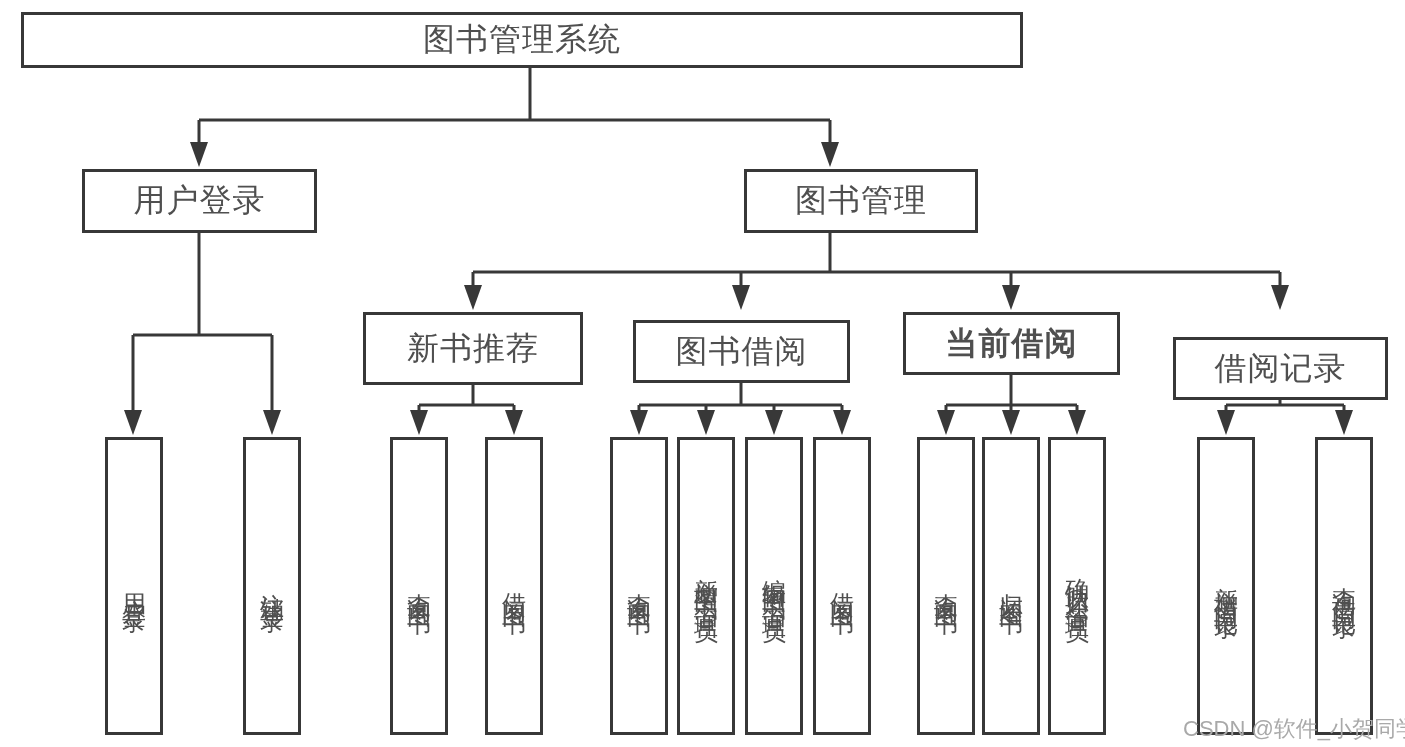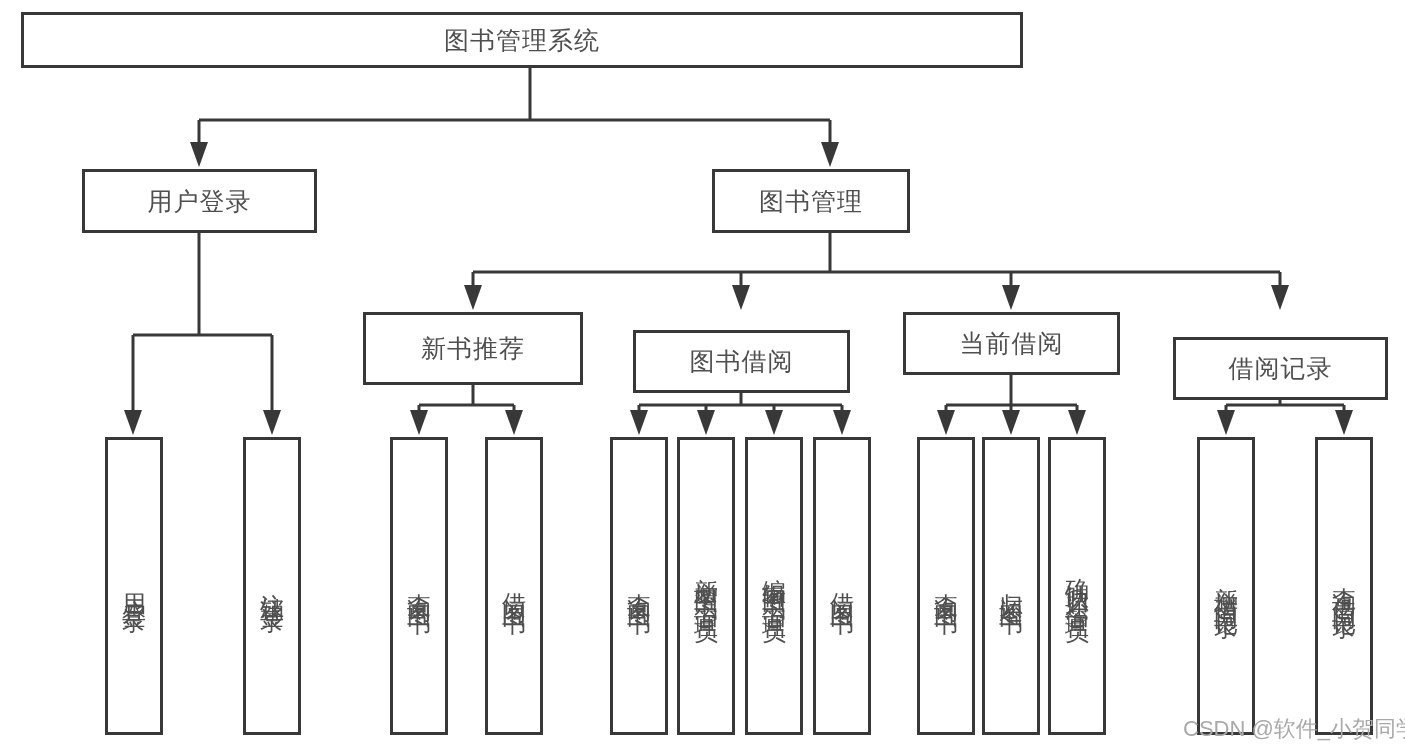--- a/index.html
+++ b/index.html
@@ -29,7 +29,7 @@
     z-index: 2;
   }
   .hbox {
-    font-size: 25px;
+    font-size: 32px;
     letter-spacing: 1px;
     white-space: nowrap;
   }

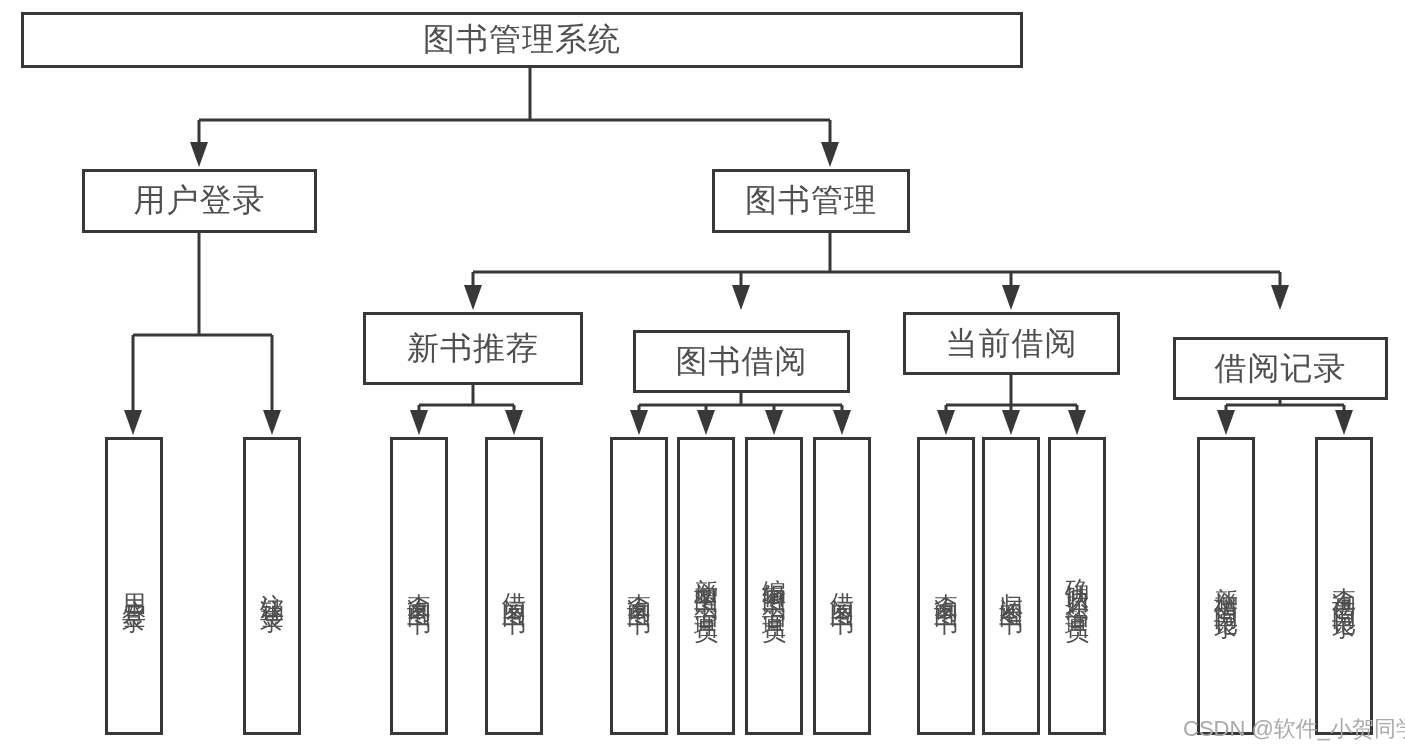--- a/index.html
+++ b/index.html
@@ -101,7 +101,7 @@
   <div class="box hbox" style="left:21px; top:12px; width:1002px; height:56px;">图书管理系统</div>
 
   <div class="box hbox" style="left:82px; top:169px; width:235px; height:64px;">用户登录</div>
-  <div class="box hbox" style="left:712px; top:169px; width:198px; height:64px;">图书管理</div>
+  <div class="box hbox" style="left:744px; top:169px; width:234px; height:64px;">图书管理</div>
 
   <div class="box hbox" style="left:363px; top:312px; width:220px; height:73px;">新书推荐</div>
   <div class="box hbox" style="left:633px; top:330px; width:217px; height:63px;">图书借阅</div>

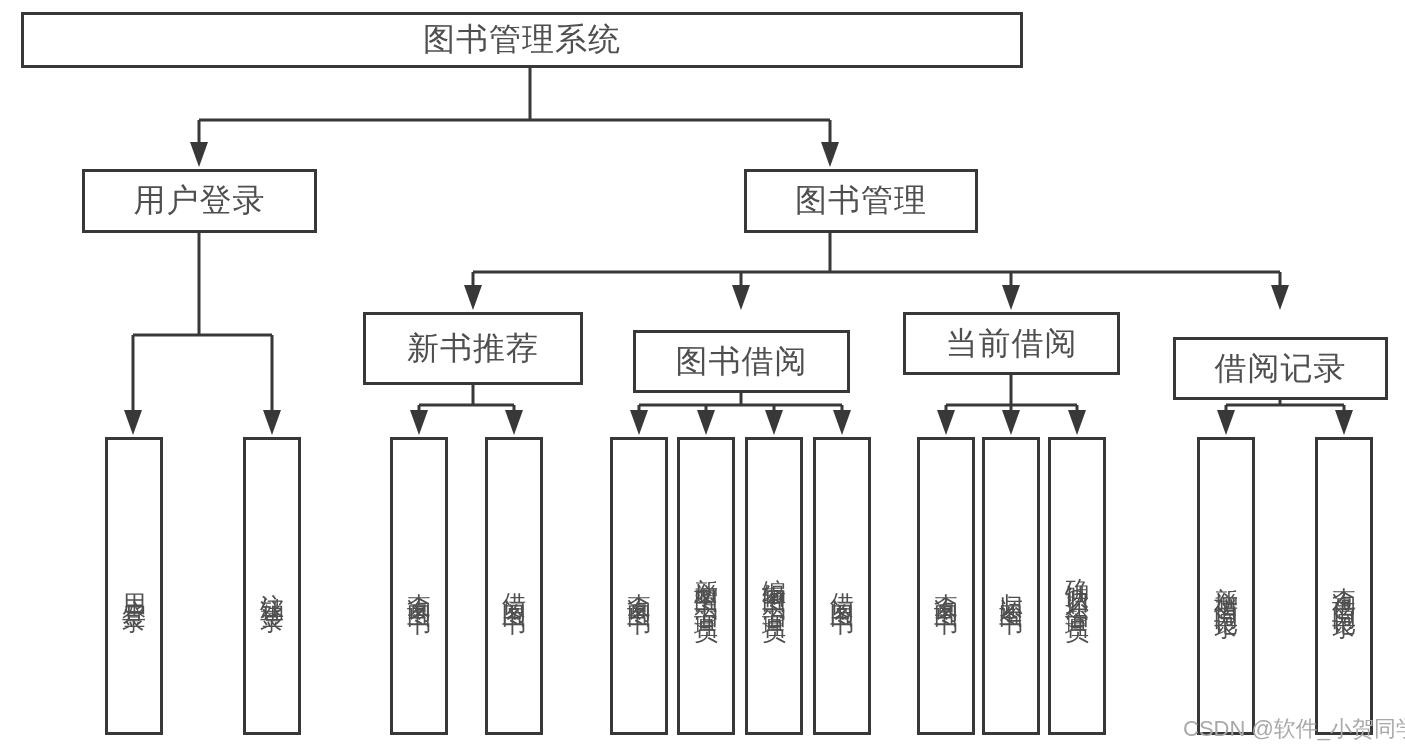--- a/index.html
+++ b/index.html
@@ -104,7 +104,7 @@
   <div class="box hbox" style="left:744px; top:169px; width:234px; height:64px;">图书管理</div>
 
   <div class="box hbox" style="left:363px; top:312px; width:220px; height:73px;">新书推荐</div>
-  <div class="box hbox" style="left:633px; top:330px; width:217px; height:63px;">图书借阅</div>
+  <div class="box hbox" style="left:633px; top:320px; width:217px; height:63px;">图书借阅</div>
   <div class="box hbox" style="left:903px; top:312px; width:217px; height:63px;">当前借阅</div>
   <div class="box hbox" style="left:1173px; top:312px; width:215px; height:63px;margin-top:25px;">借阅记录</div>
 

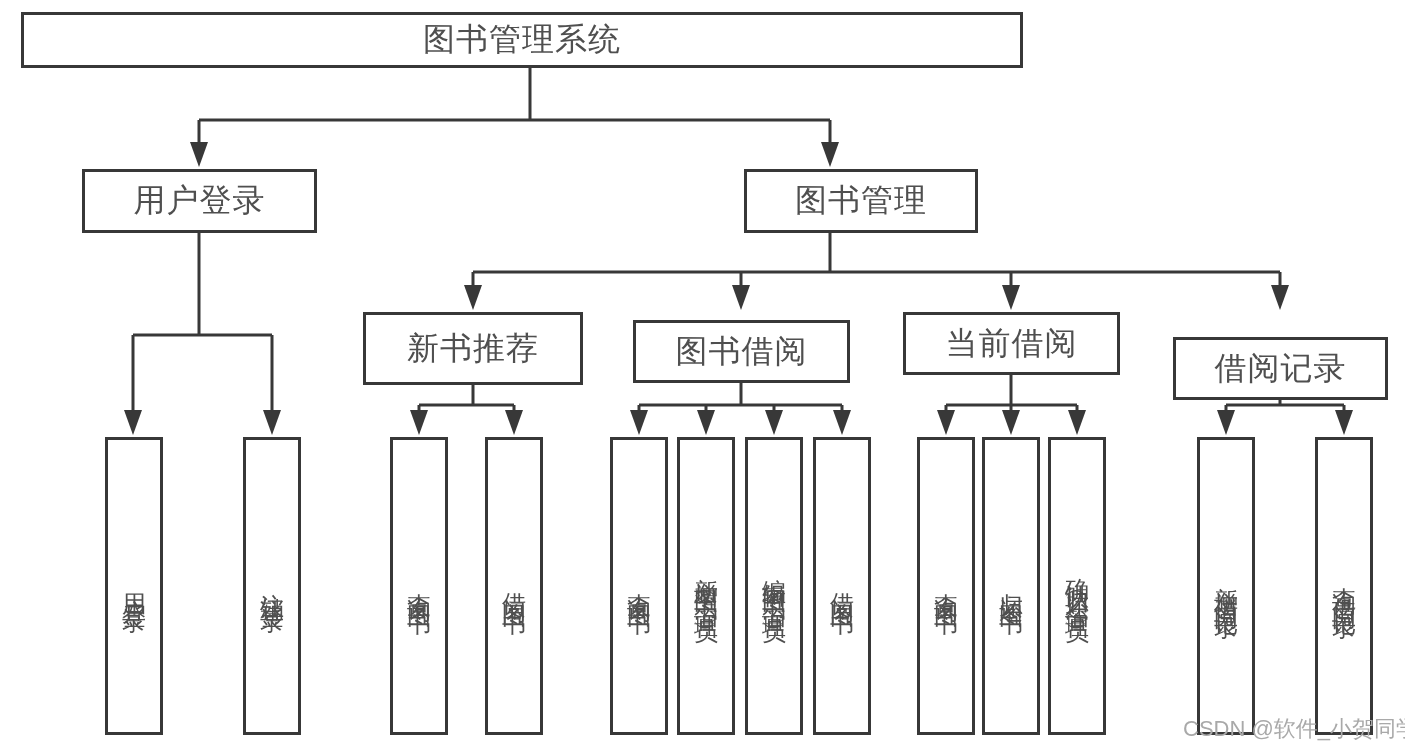--- a/index.html
+++ b/index.html
@@ -105,7 +105,7 @@
 
   <div class="box hbox" style="left:363px; top:312px; width:220px; height:73px;">新书推荐</div>
   <div class="box hbox" style="left:633px; top:320px; width:217px; height:63px;">图书借阅</div>
-  <div class="box hbox" style="left:903px; top:312px; width:217px; height:63px;">当前借阅</div>
+  <div class="box hbox" style="left:903px; top:312px; width:217px; height:63px;font-weight:bold;">当前借阅</div>
   <div class="box hbox" style="left:1173px; top:312px; width:215px; height:63px;margin-top:25px;">借阅记录</div>
 
   <div class="box vbox" style="left:105px;">用户登录</div>

